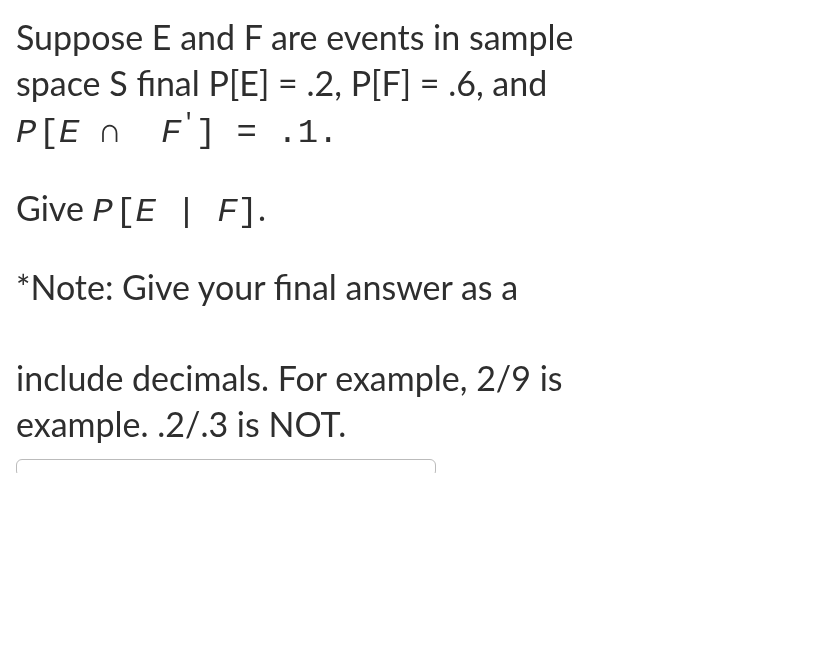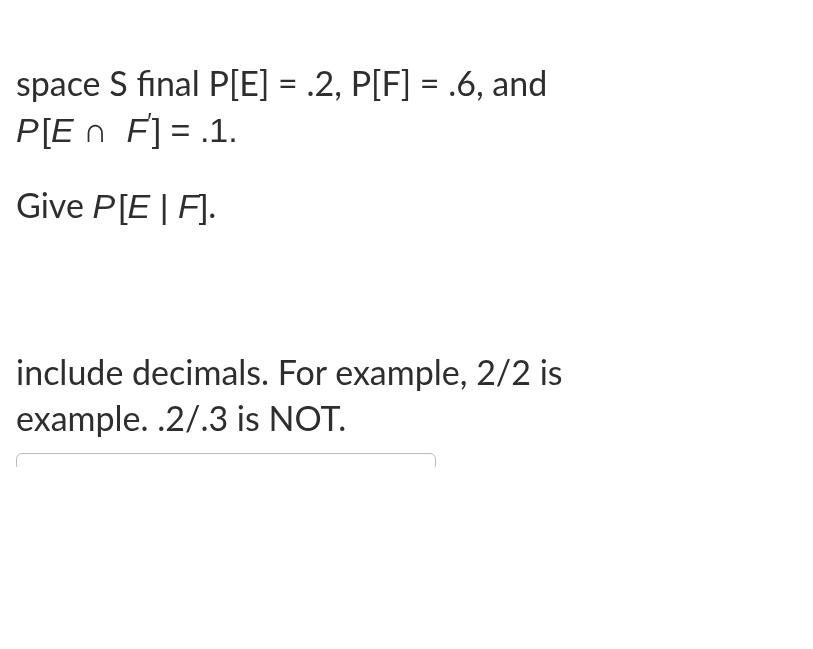--- a/index.html
+++ b/index.html
@@ -52,7 +52,7 @@
 <body>
 
 <div class="paragraph">
-  <br>
+  <span>Suppose E and F are events in sample</span><br>
   <span>space S final P[E] = .2, P[F] = .6, and</span><br>
   <span class="math">
     <span>P</span> <span class="bracket">[</span><span>E</span>&nbsp;<span class="op">∩</span>&nbsp;&nbsp;<span>F</span><span class="prime">′</span><span class="bracket">]</span><span class="op"> = .1.</span>

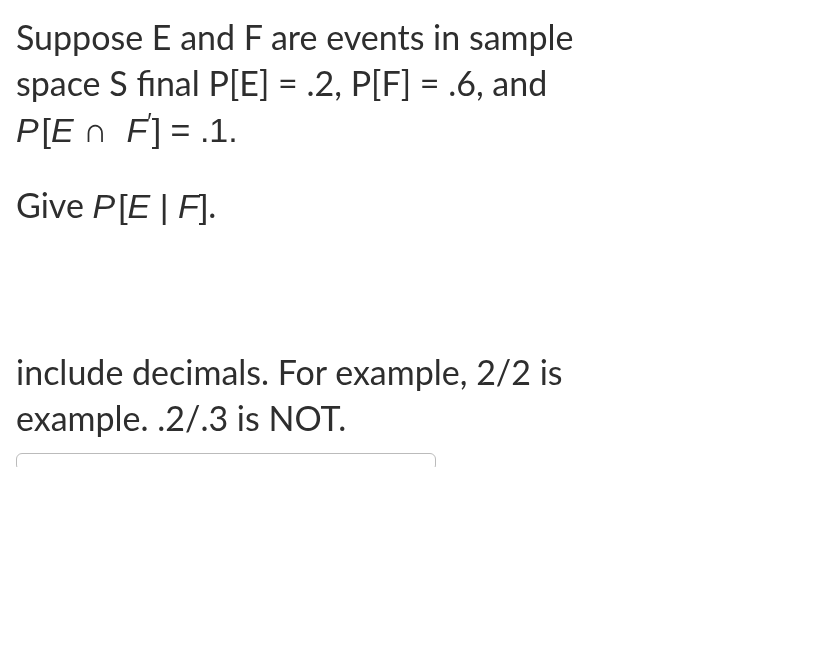--- a/index.html
+++ b/index.html
@@ -20,7 +20,7 @@
       margin-bottom: 28px;
     }
     .math {
-      font-family: Liberation Sans, sans-serif;
+      font-family: Liberation Mono, monospace;
       font-style: italic;
     }
     .math .op {

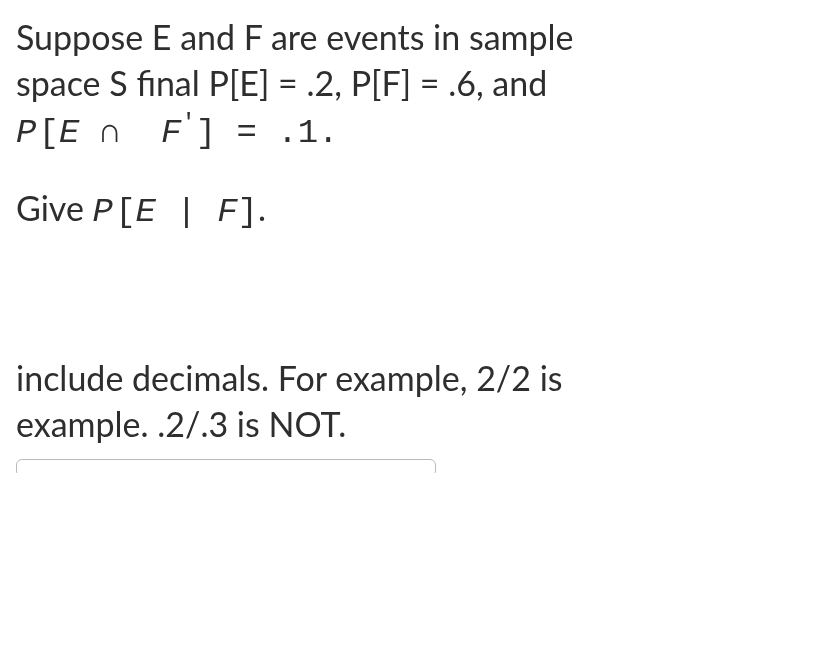--- a/index.html
+++ b/index.html
@@ -64,7 +64,7 @@
 </div>
 
 <div class="paragraph" style="margin-bottom:8px;">
-  <br>
+  <span>*Note:  Give your final answer as a</span><br>
   <br>
   <span>include decimals.  For example, 2/2 is</span><br>
   <span>example.  .2/.3 is NOT.</span>

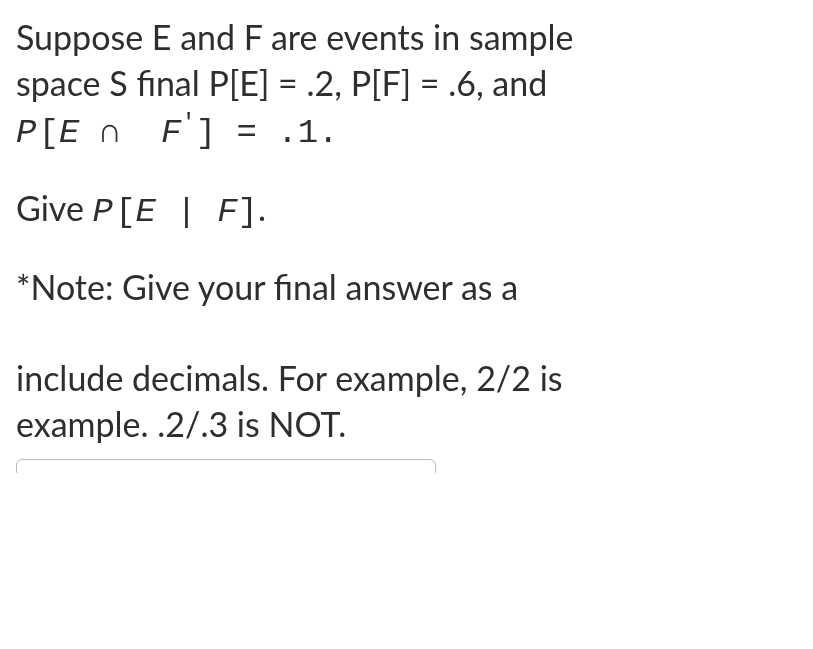--- a/index.html
+++ b/index.html
@@ -66,7 +66,7 @@
 <div class="paragraph" style="margin-bottom:8px;">
   <span>*Note:  Give your final answer as a</span><br>
   <br>
-  <span>include decimals.  For example, 2/2 is</span><br>
+  <span>include decimals.  For example, 2/9 is</span><br>
   <span>example.  .2/.3 is NOT.</span>
 </div>
 

